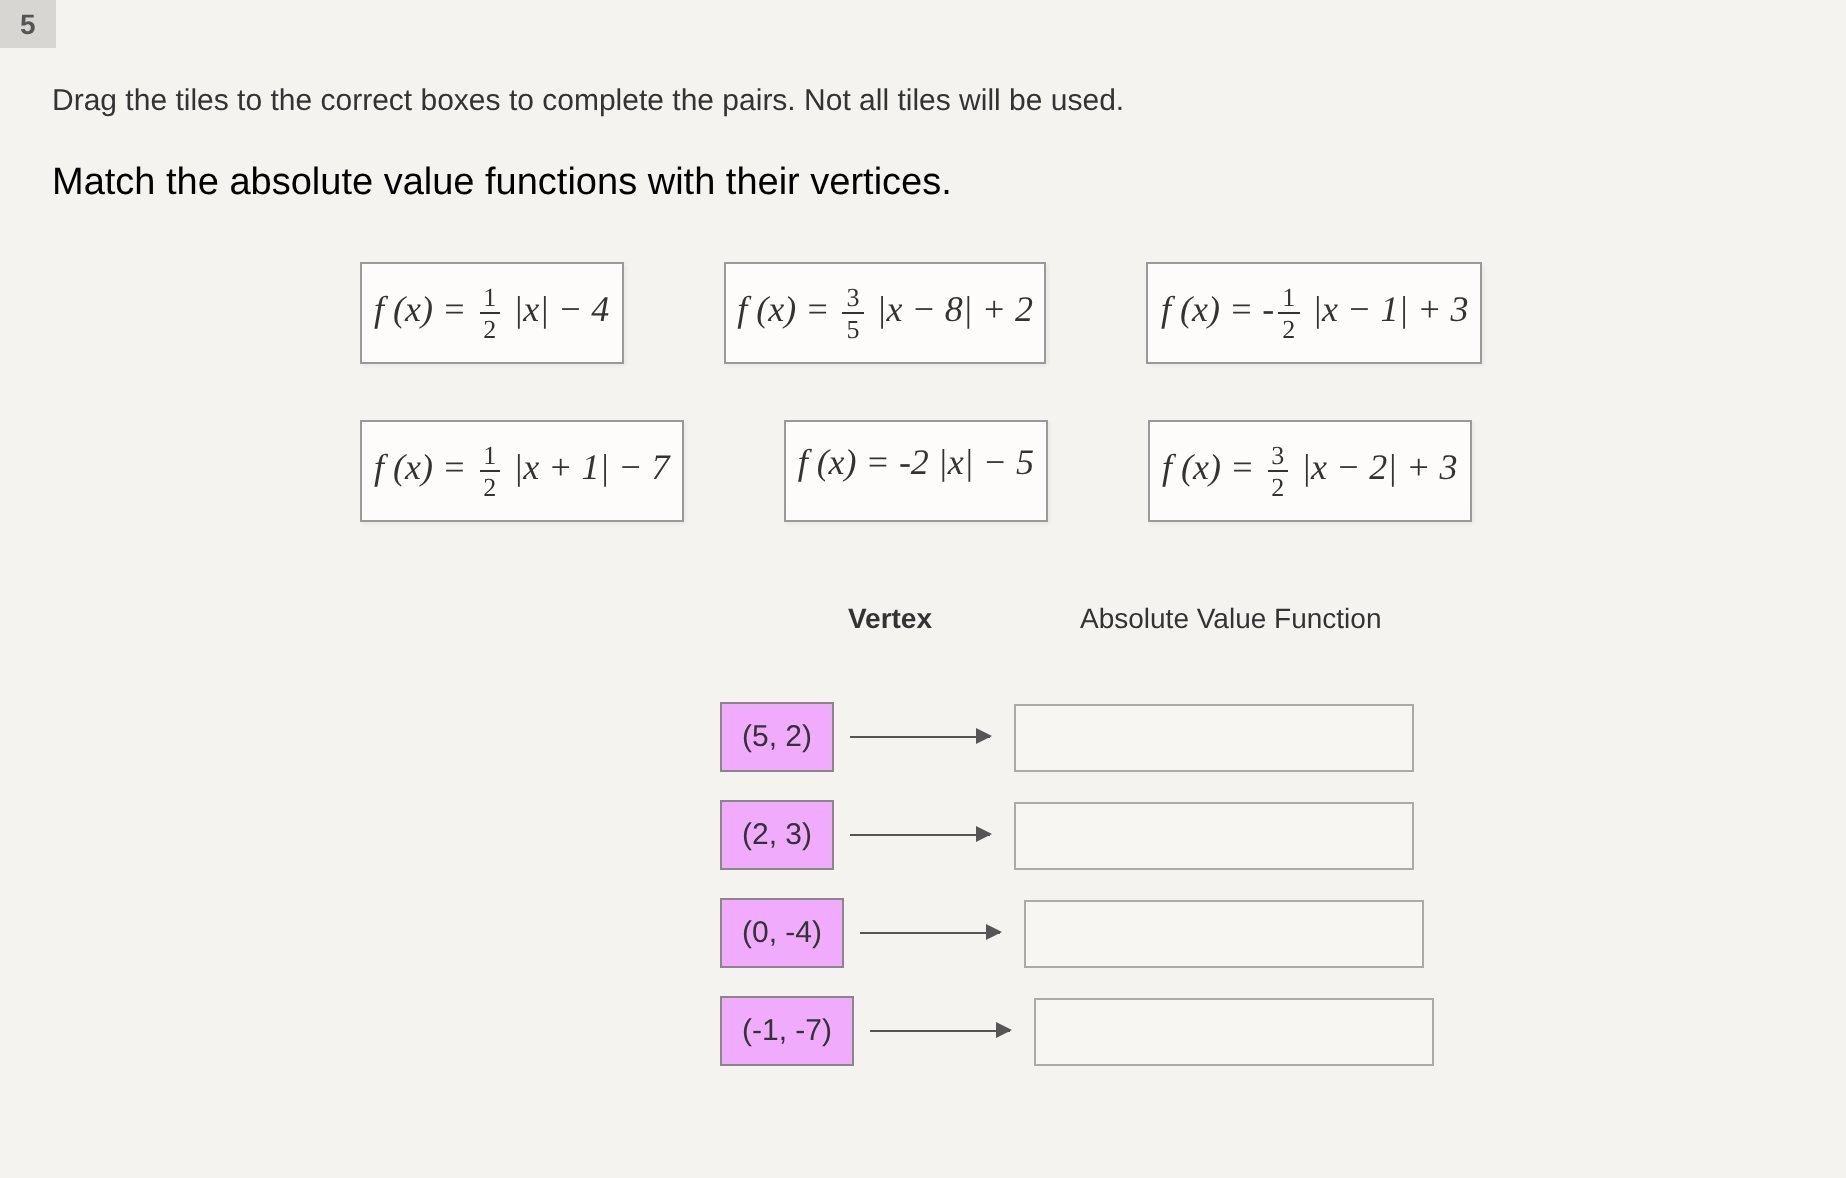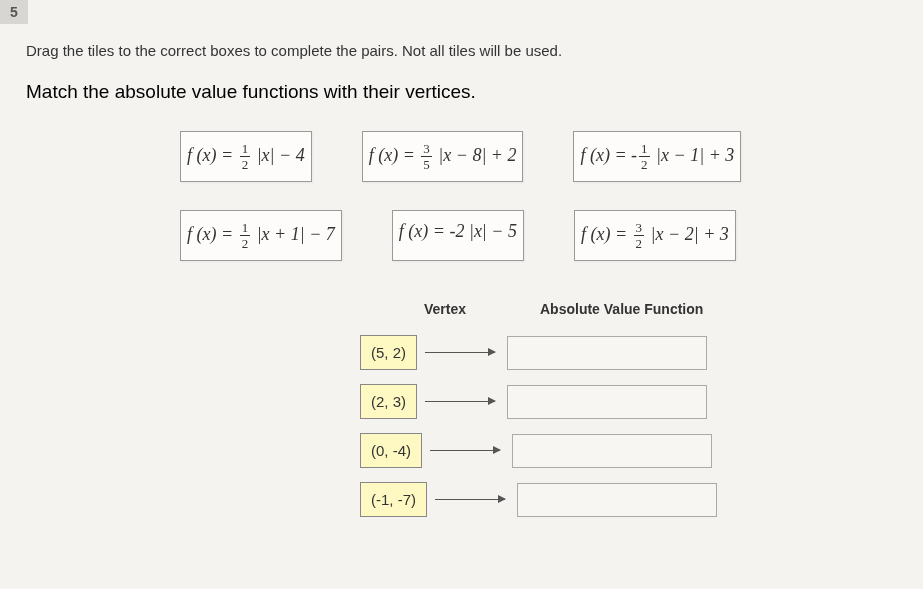--- a/index.html
+++ b/index.html
@@ -77,7 +77,7 @@
     }
     .headers {
       display: flex;
-      margin-bottom: 18px;
+      margin-bottom: 34px;
       align-items: flex-end;
     }
     .header-vertex {

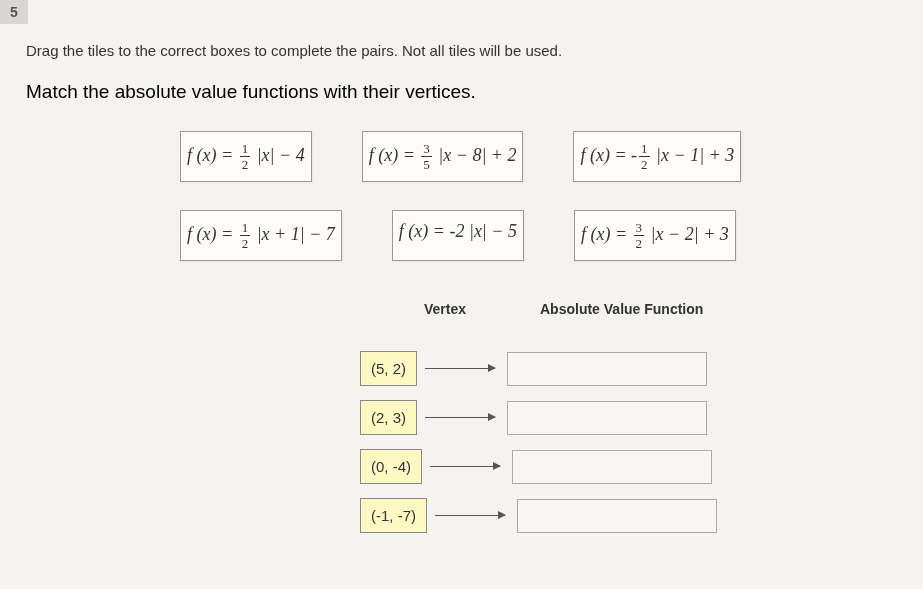--- a/index.html
+++ b/index.html
@@ -87,7 +87,7 @@
       text-align: center;
     }
     .header-avf {
-      font-weight: bold;
+      font-weight: normal;
       font-size: 14px;
       margin-left: 10px;
     }

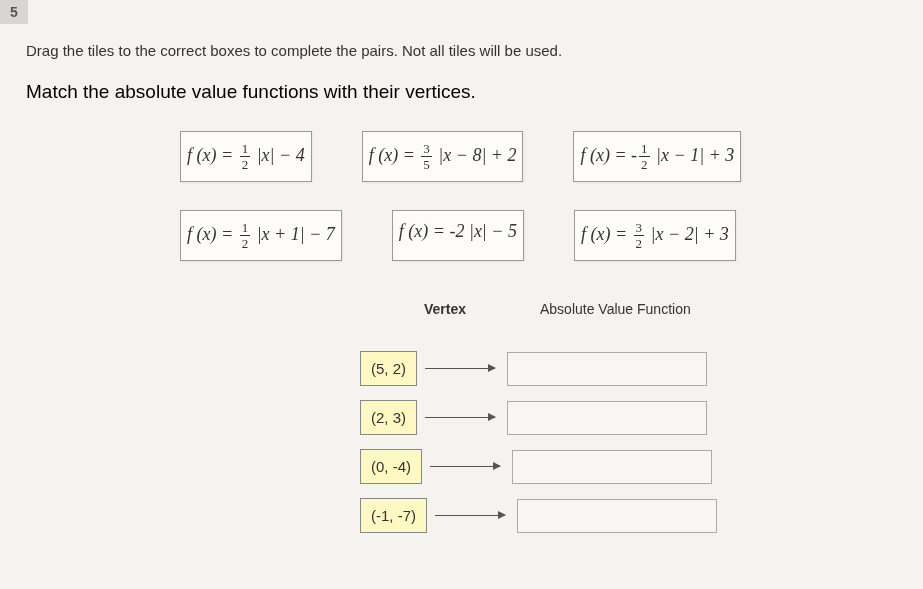--- a/index.html
+++ b/index.html
@@ -98,7 +98,7 @@
     }
     .vertex-box {
       border: 1px solid #888;
-      background: #fef9c3;
+      background: #f0abfc;
       padding: 8px 10px;
       font-size: 15px;
       min-width: 56px;

